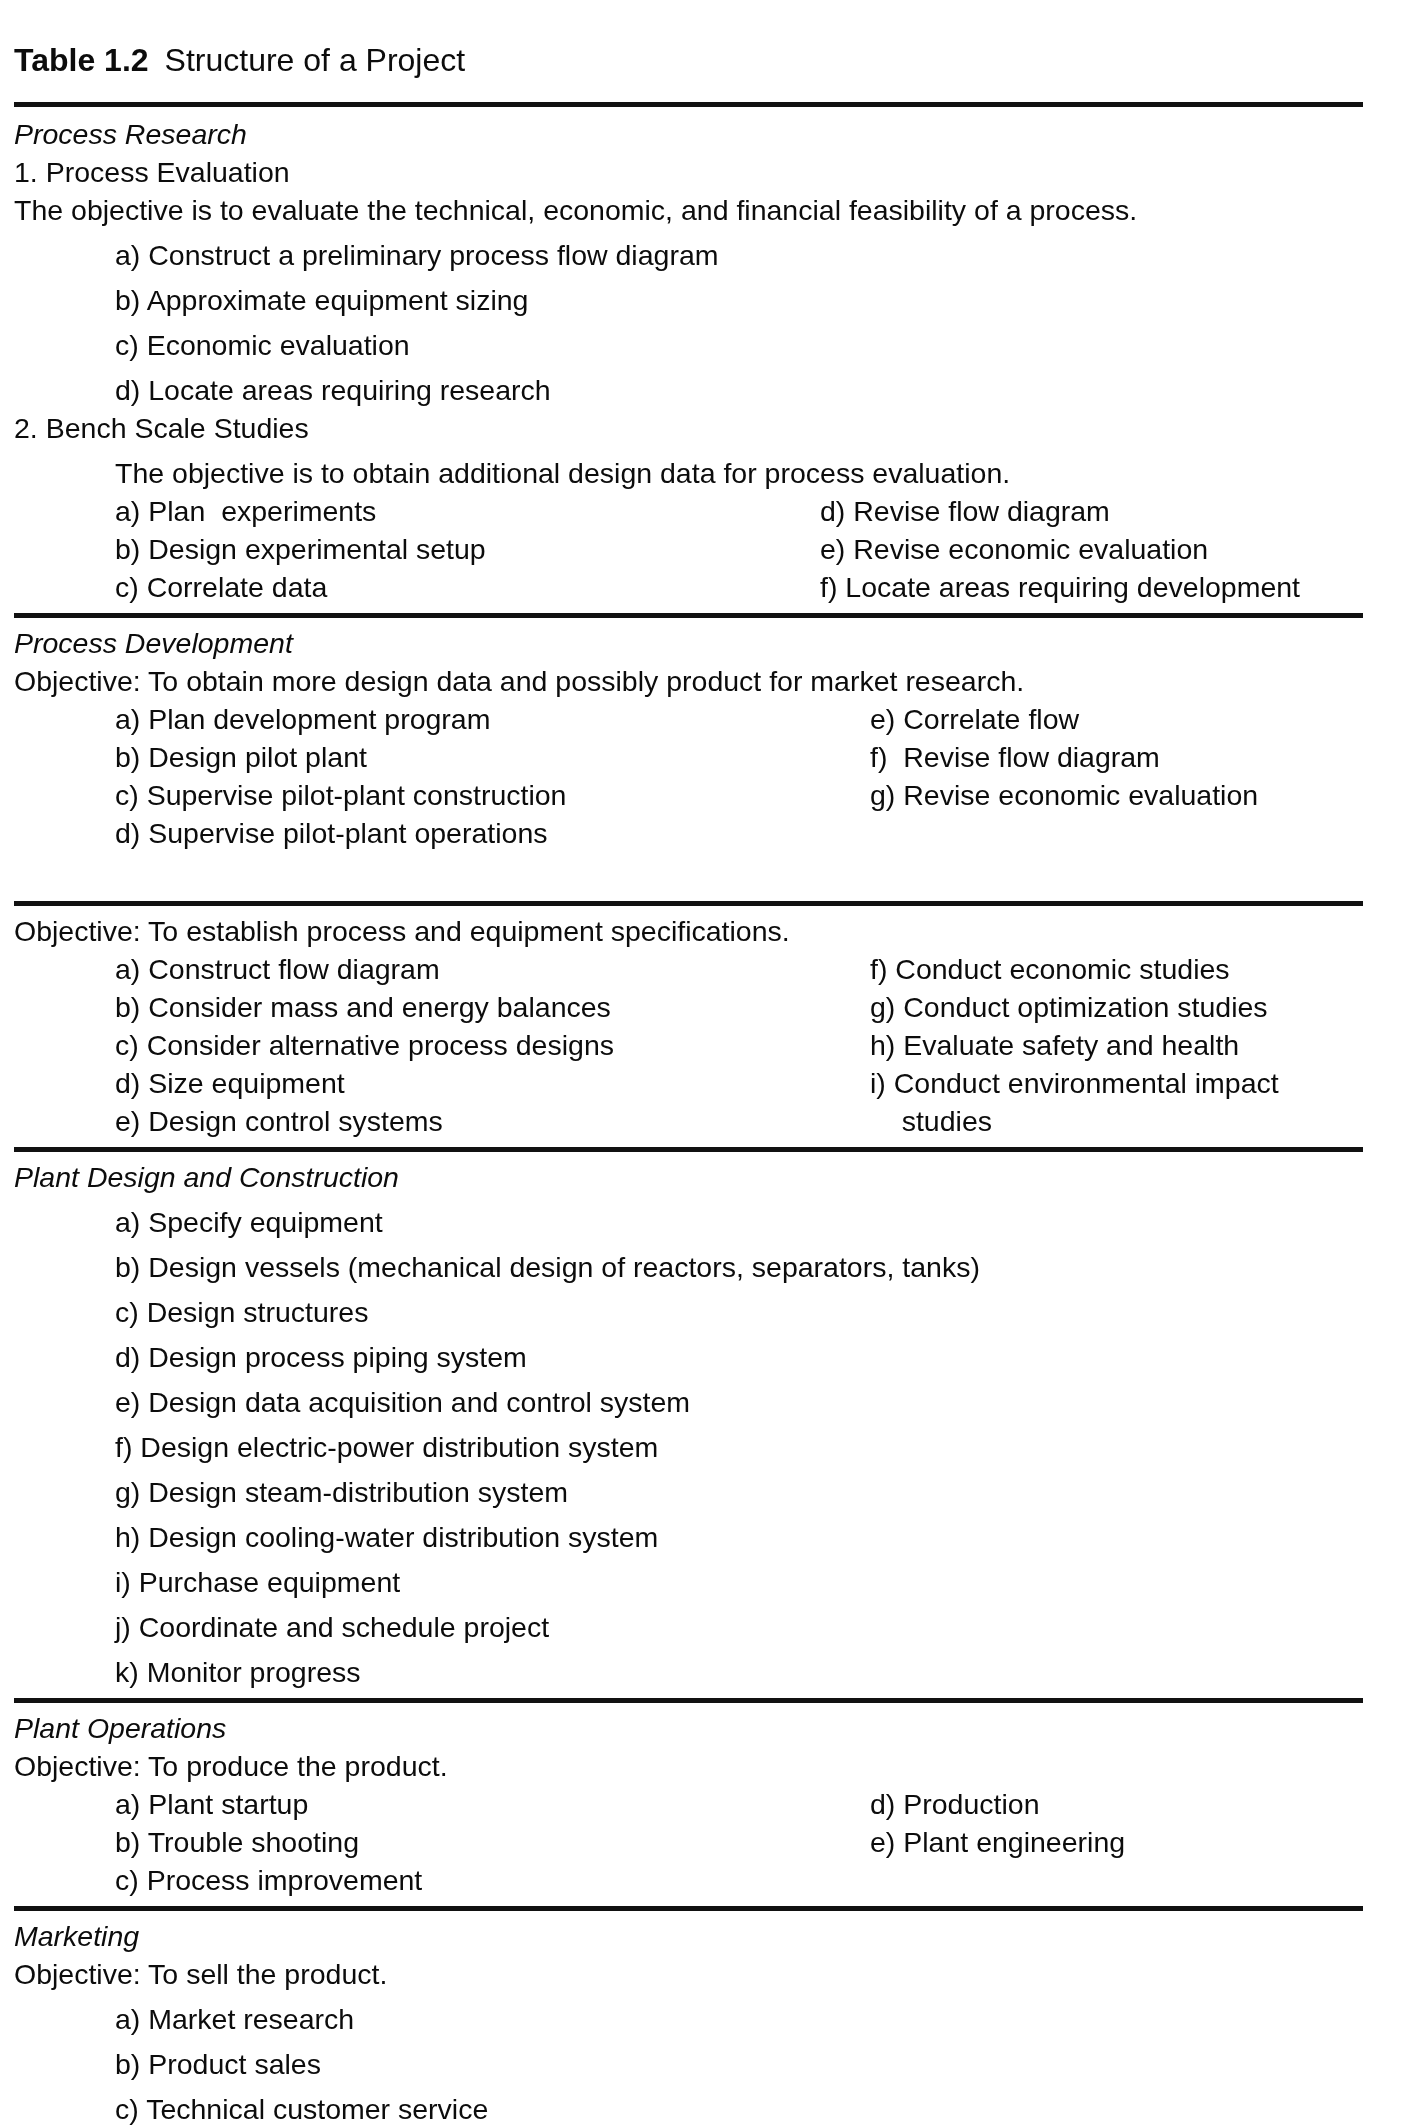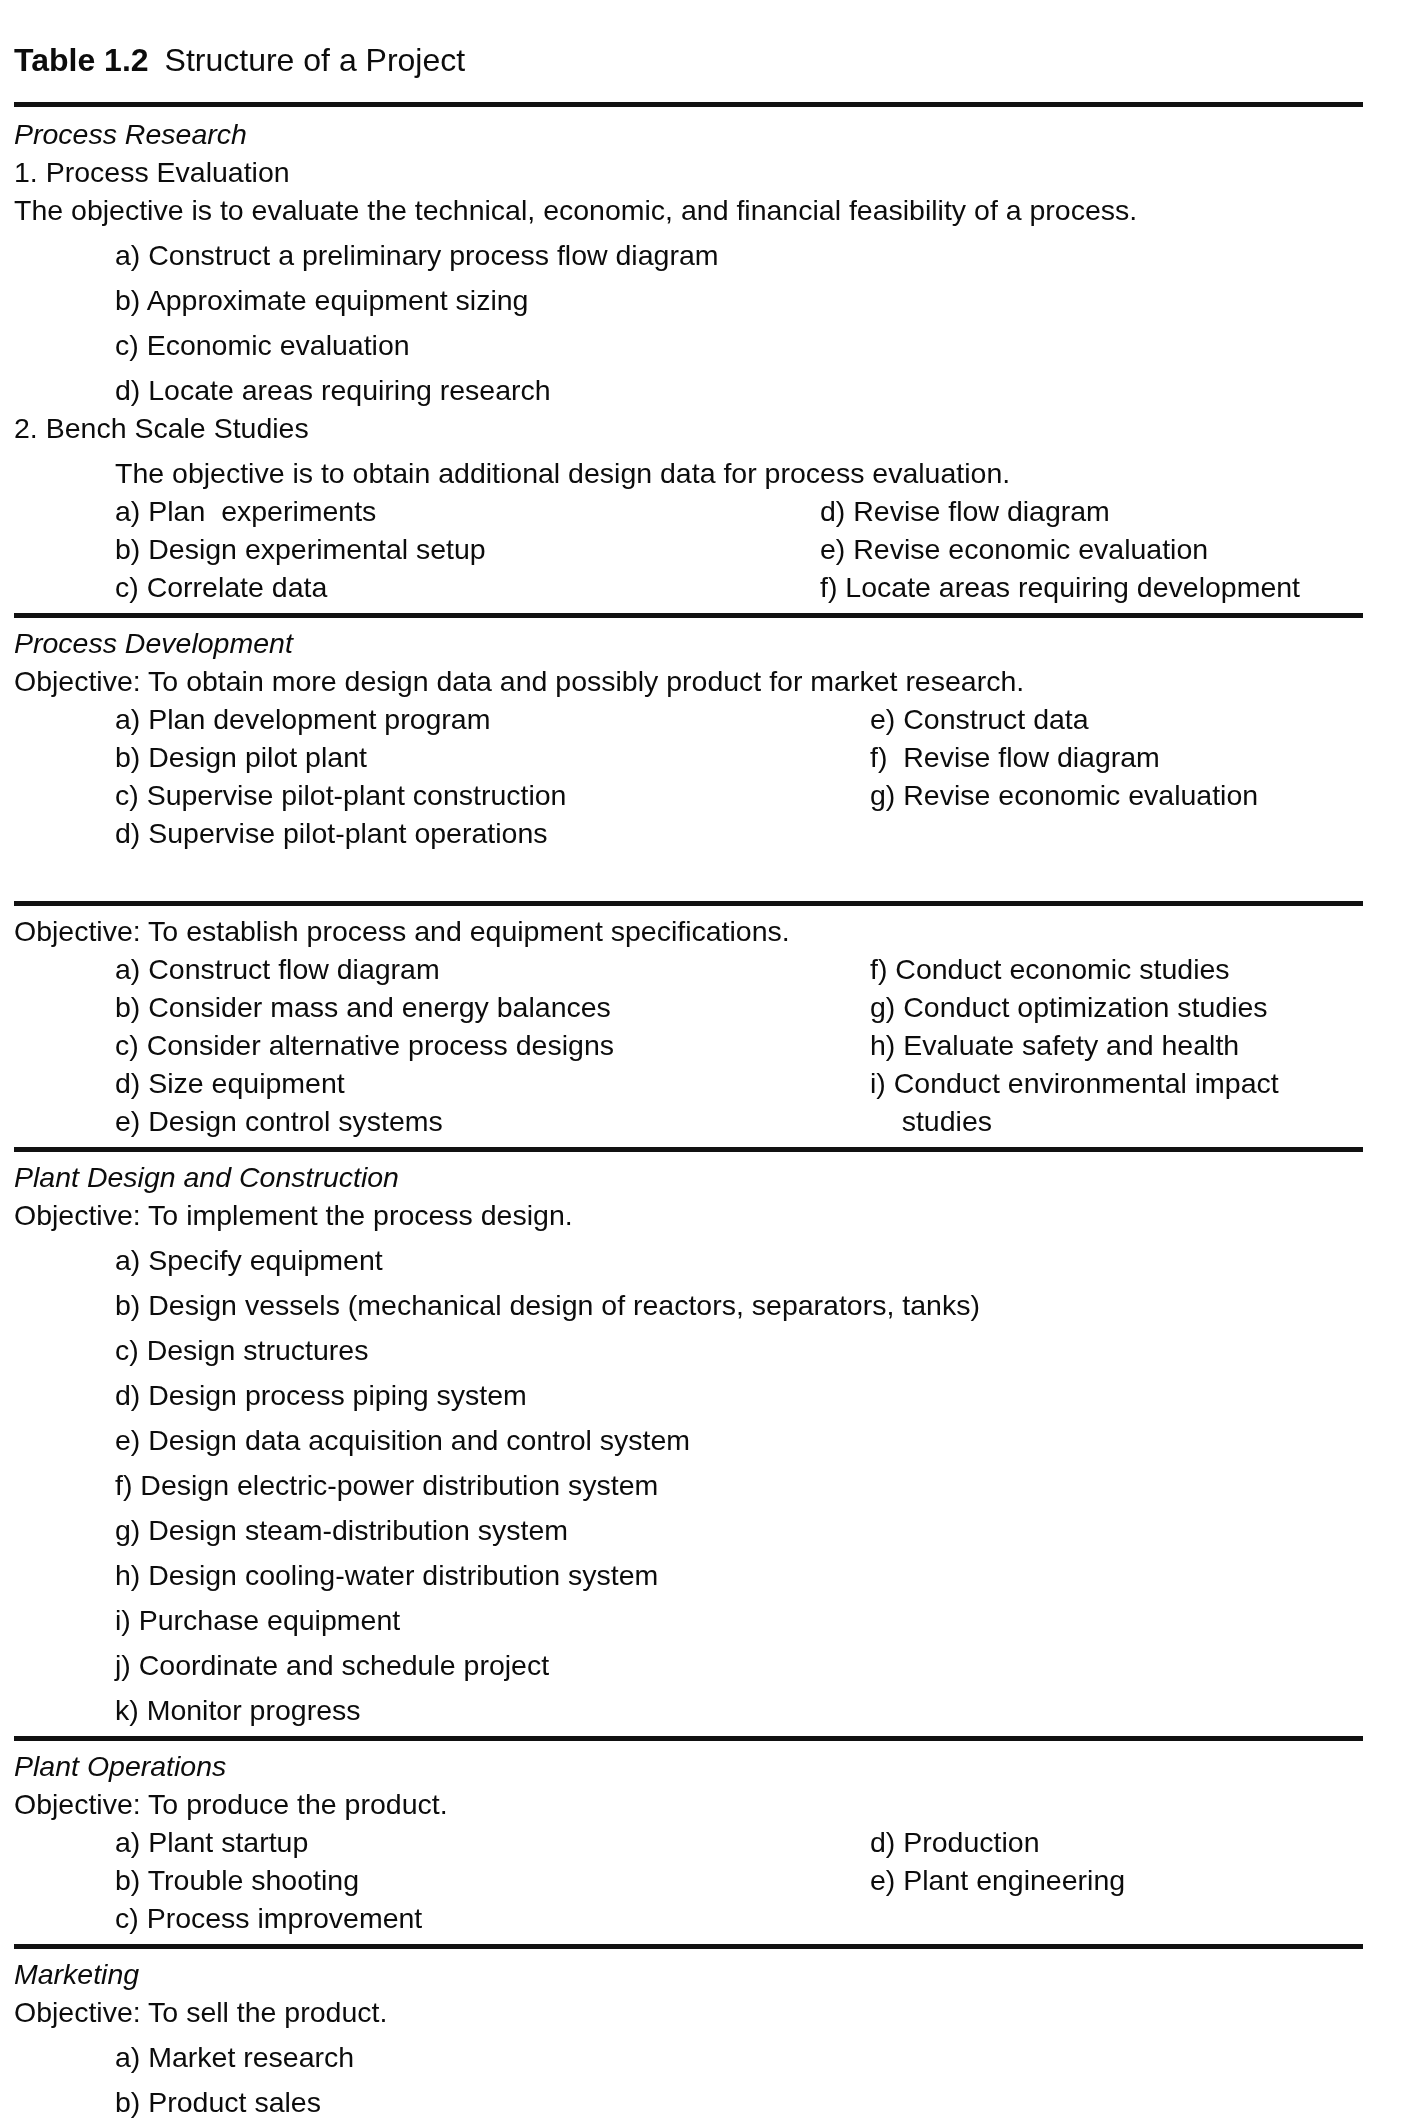--- a/index.html
+++ b/index.html
@@ -72,7 +72,7 @@
         <div class="row-flush">Objective: To obtain more design data and possibly product for market research.</div>
         <div class="colrow">
           <div class="cell-left">a) Plan development program</div>
-          <div class="cell-right">e) Construct data</div>
+          <div class="cell-right">e) Correlate flow</div>
         </div>
         <div class="colrow">
           <div class="cell-left">b) Design pilot plant</div>

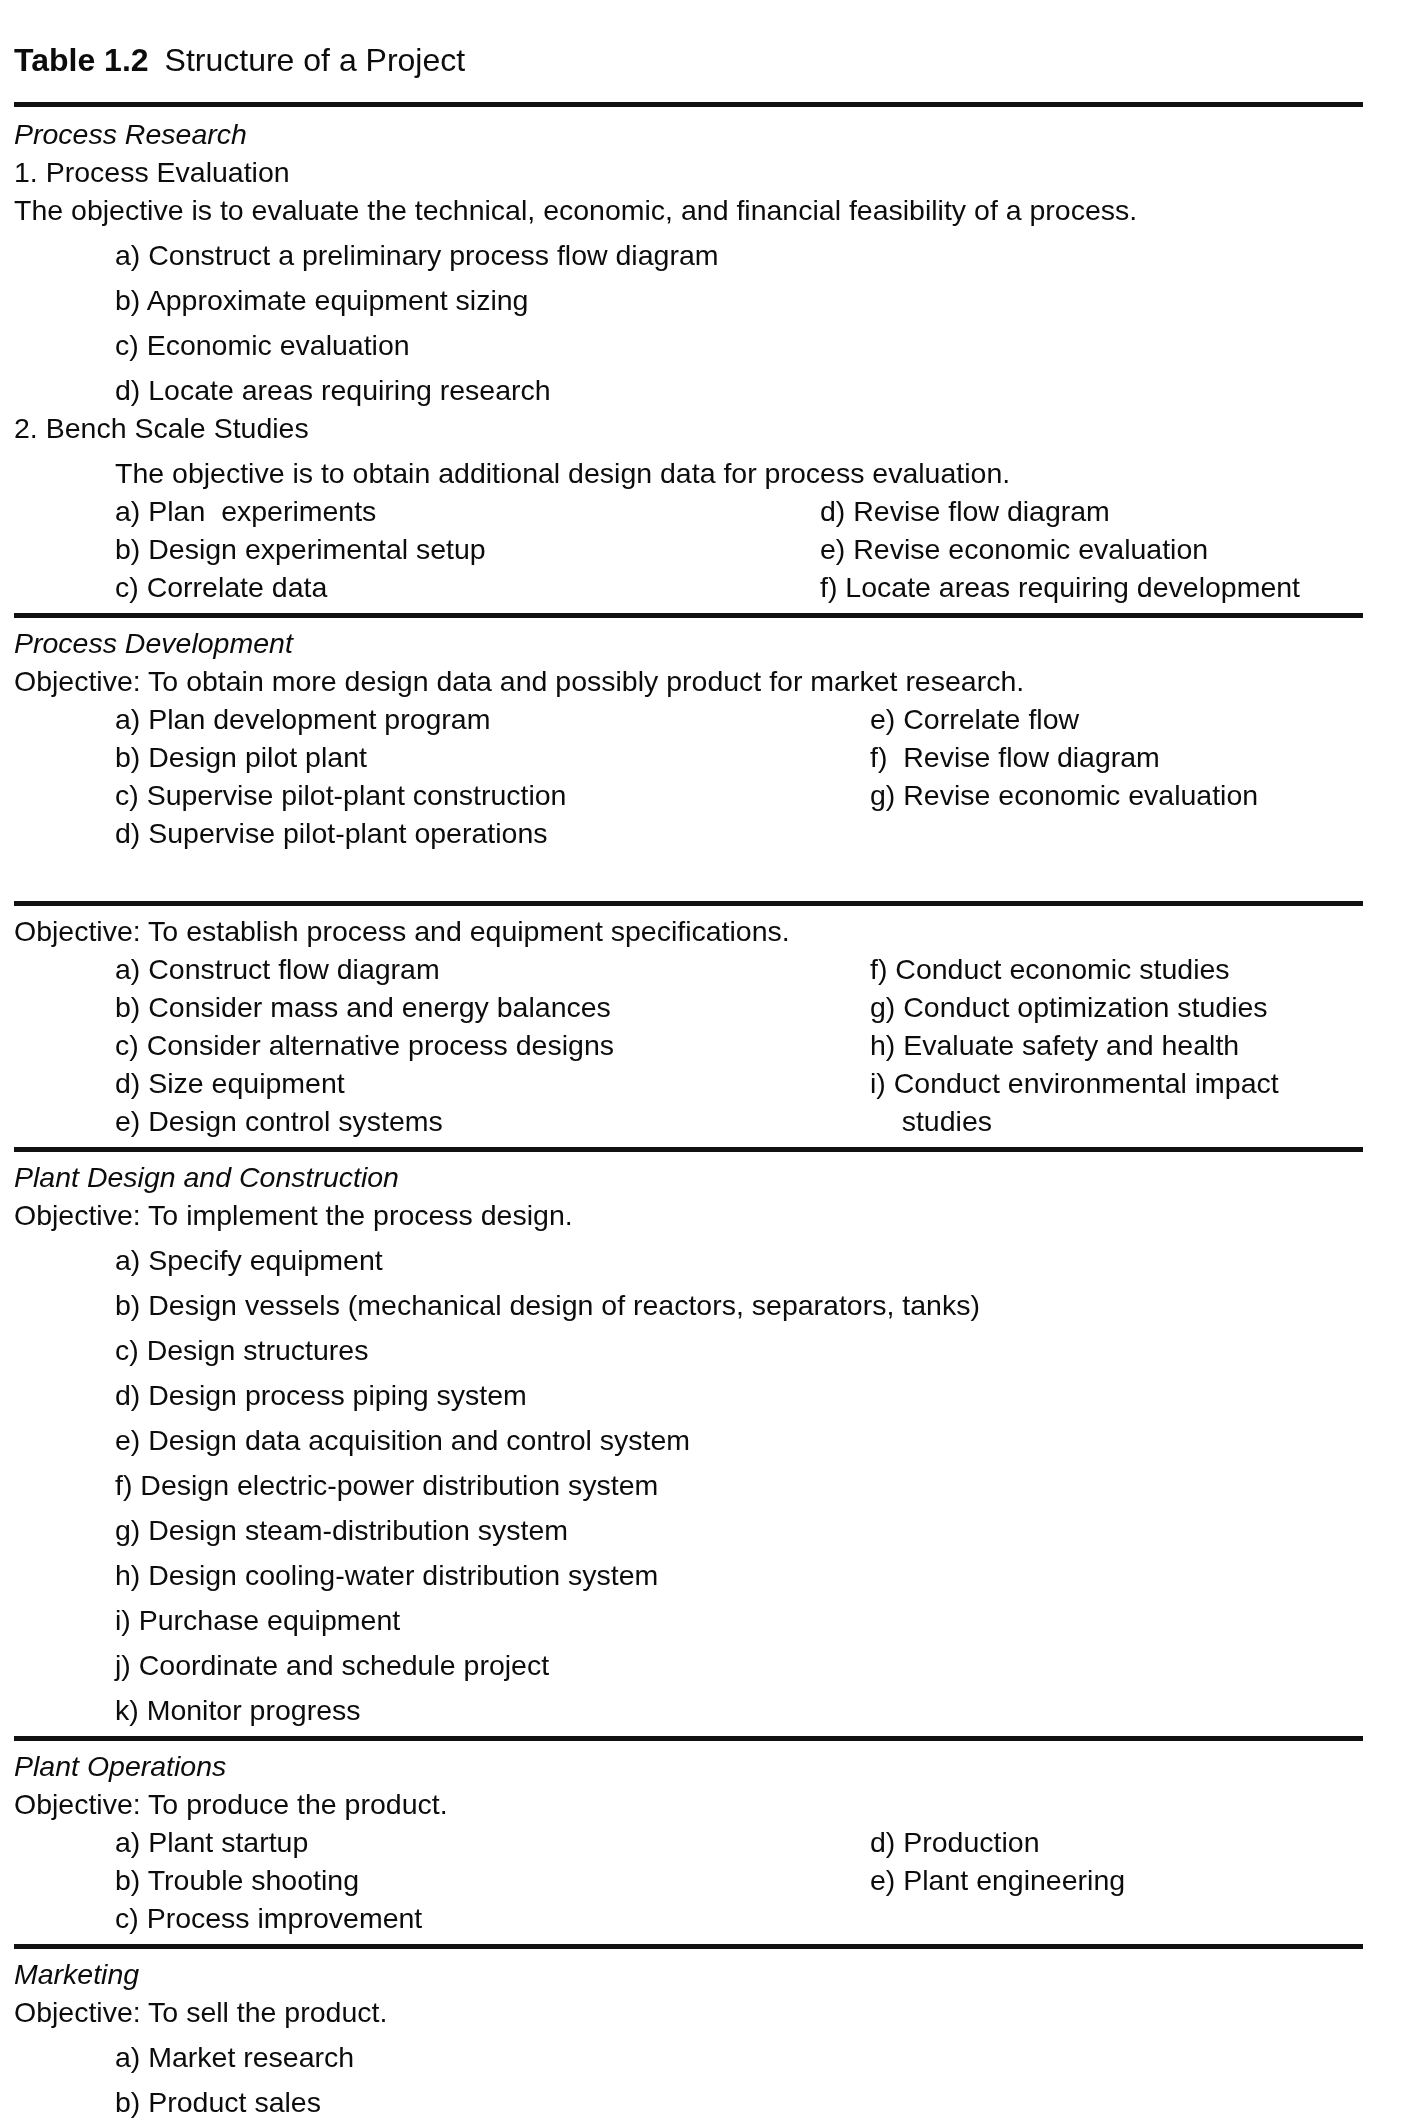--- a/index.html
+++ b/index.html
@@ -115,7 +115,6 @@
       <div class="rule"></div>
       <section class="section">
         <div class="section-heading">Plant Design and Construction</div>
-        <div class="row-flush">Objective: To implement the process design.</div>
         <div class="row-indent">a) Specify equipment</div>
         <div class="row-indent">b) Design vessels (mechanical design of reactors, separators, tanks)</div>
         <div class="row-indent">c) Design structures</div>

